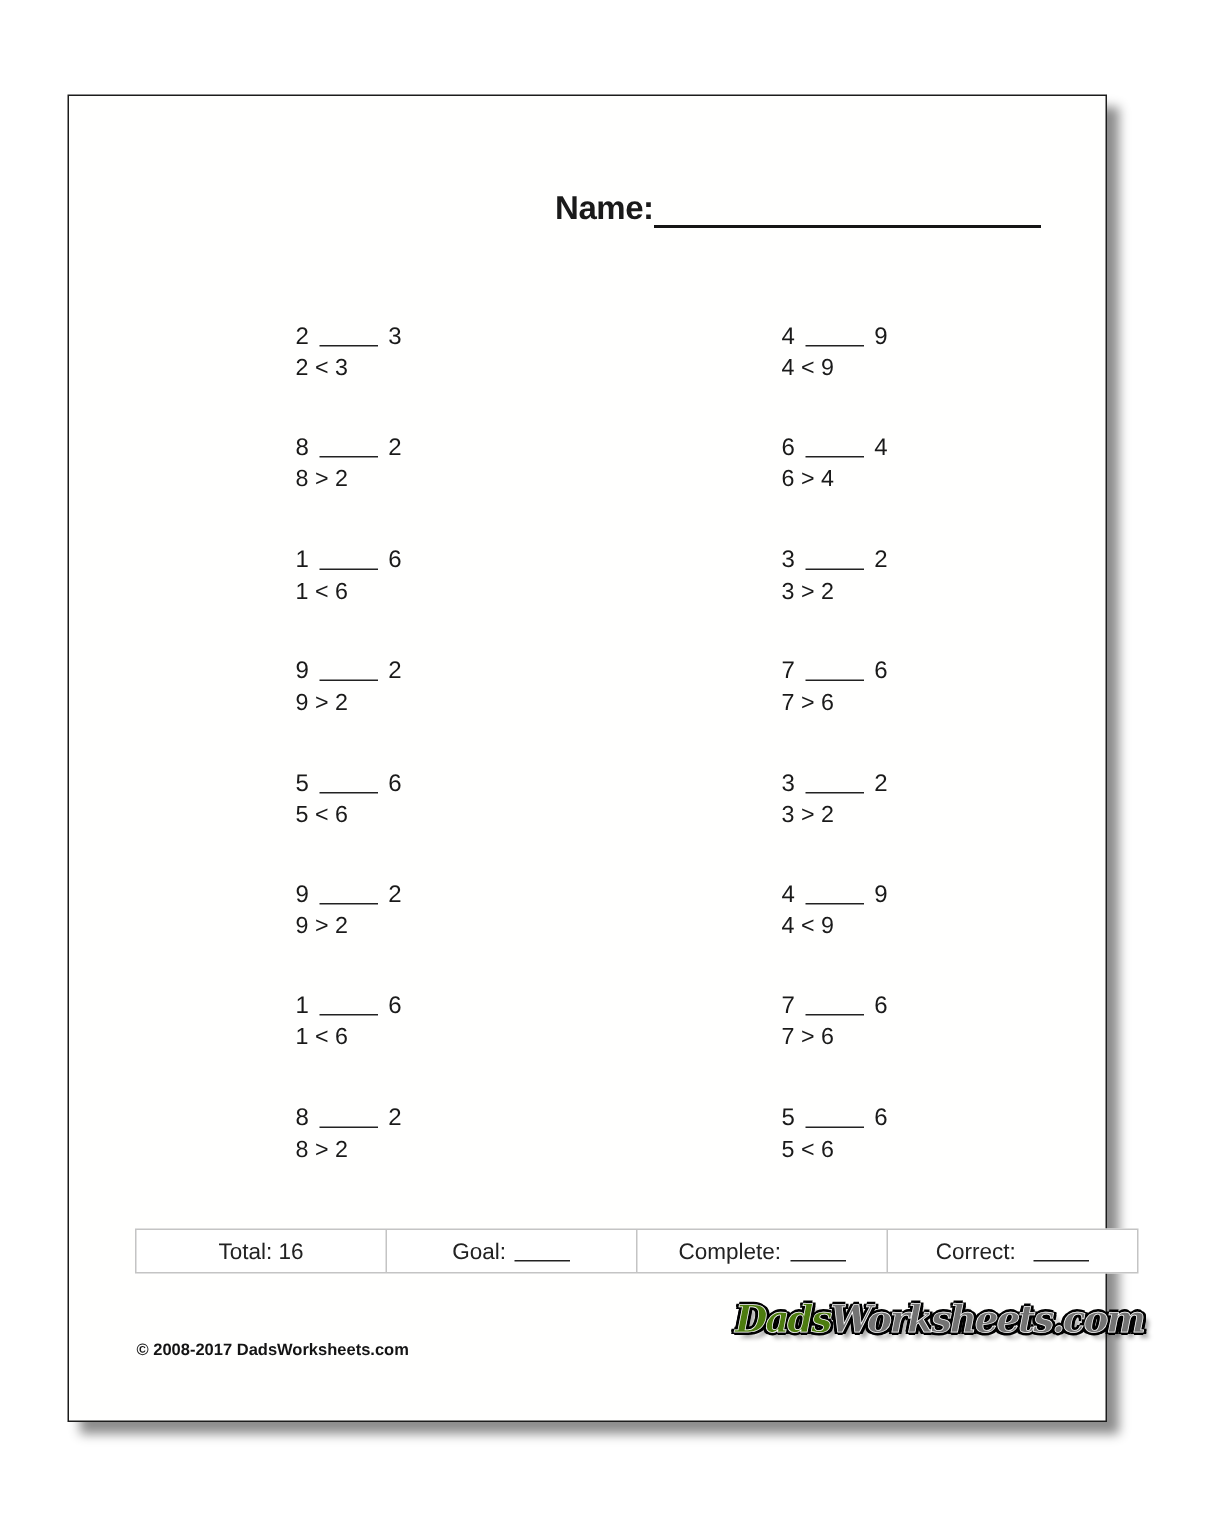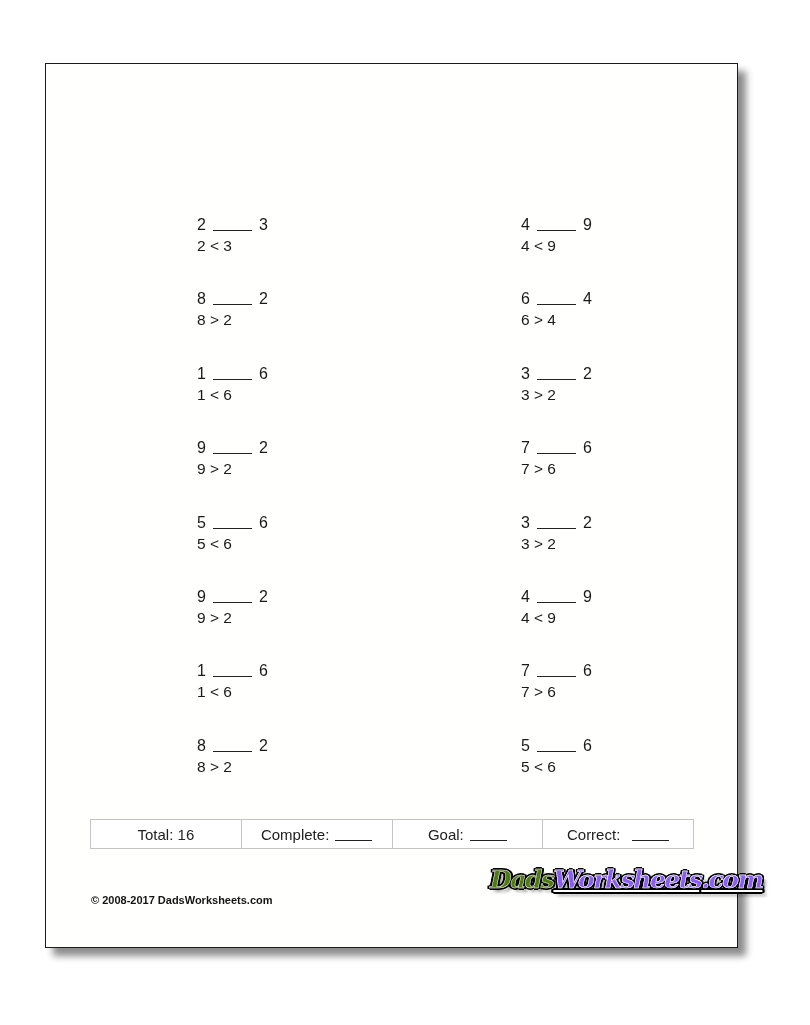--- a/index.html
+++ b/index.html
@@ -58,6 +58,10 @@
 <div class="page">
 
 
+  <div class="name-row">
+    <span class="name-label">Name:</span>
+    <span class="name-line"></span>
+  </div>
 
   <div class="col col-left">
     <div class="problem">

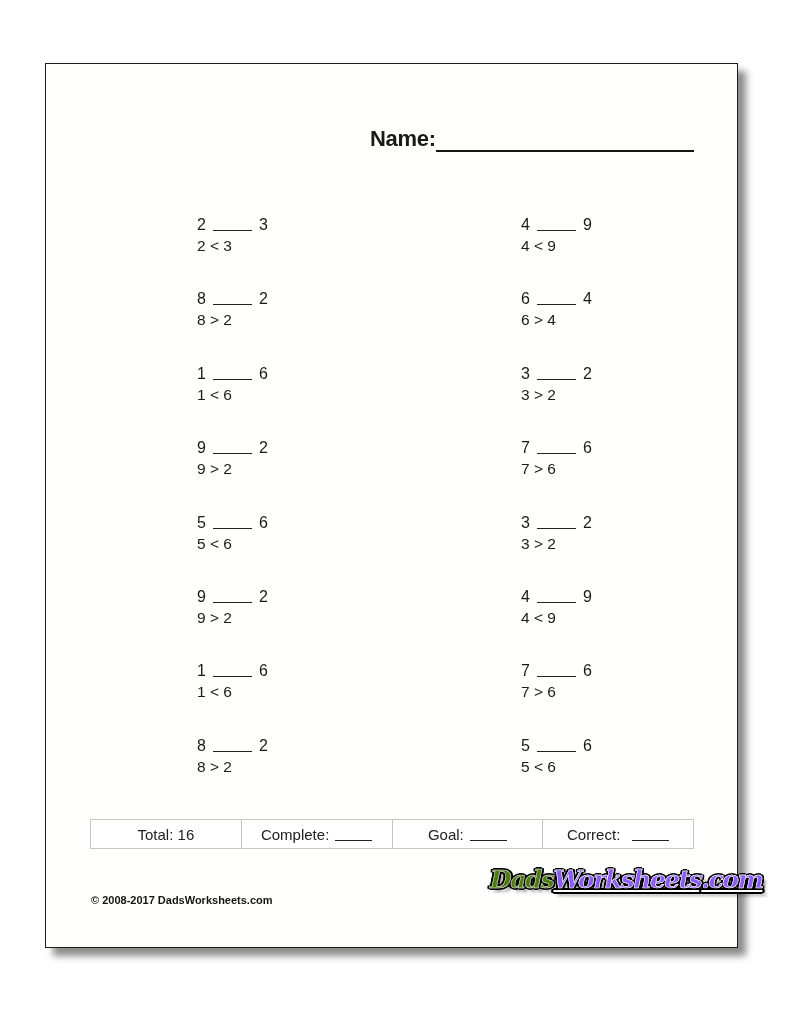--- a/index.html
+++ b/index.html
@@ -28,7 +28,7 @@
            margin:0 7px 3px 7px; }
   .answer { width:67px; font-size:15.5px; margin-top:3px; }
 
-  .stats { position:absolute; left:44px; top:755px; width:604px; height:30px;
+  .stats { position:absolute; left:44px; top:755px; width:669px; height:30px;
            display:flex; border:1px solid #c4c4c4; background:#fff; }
   .stats-cell { flex:1; border-right:1px solid #c4c4c4; display:flex;
                 align-items:center; justify-content:center; gap:6px;

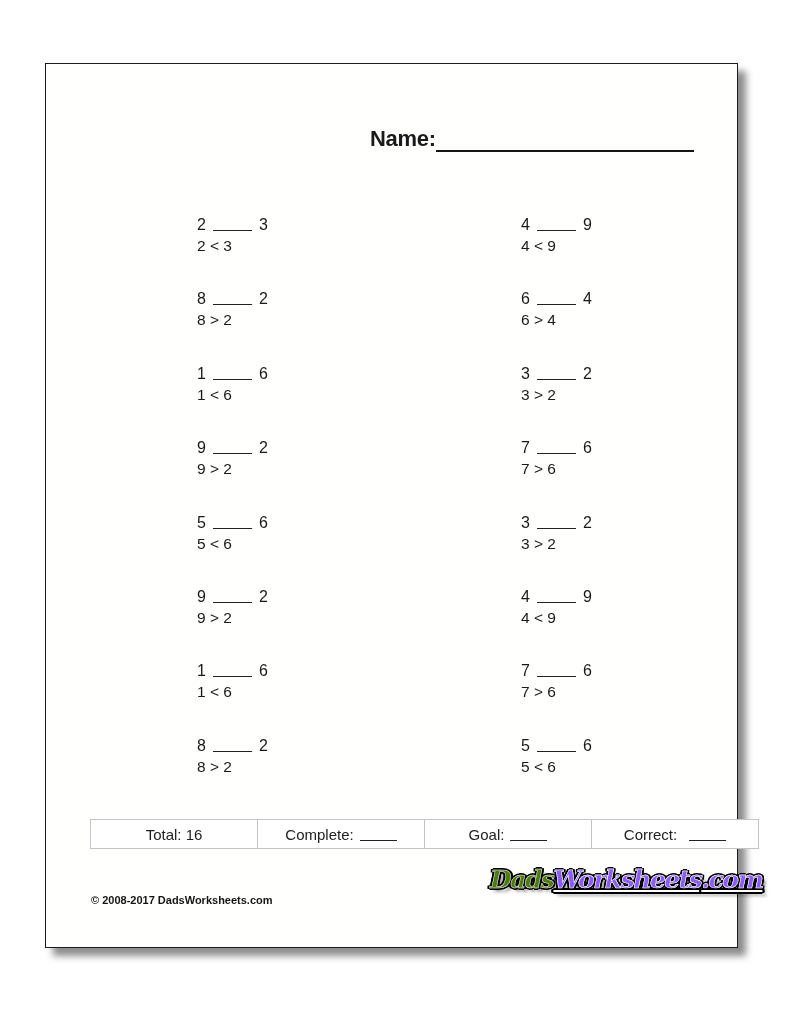--- a/index.html
+++ b/index.html
@@ -202,14 +202,14 @@
       <span>Total: 16</span>
     </div>
     <div class="stats-cell">
+      <span>Goal:</span>
+      <span class="stats-blank"></span>
+    </div>
+    <div class="stats-cell">
       <span>Complete:</span>
       <span class="stats-blank"></span>
     </div>
     <div class="stats-cell">
-      <span>Goal:</span>
-      <span class="stats-blank"></span>
-    </div>
-    <div class="stats-cell">
       <span>Correct:</span>
       <span class="stats-blank"></span>
     </div>

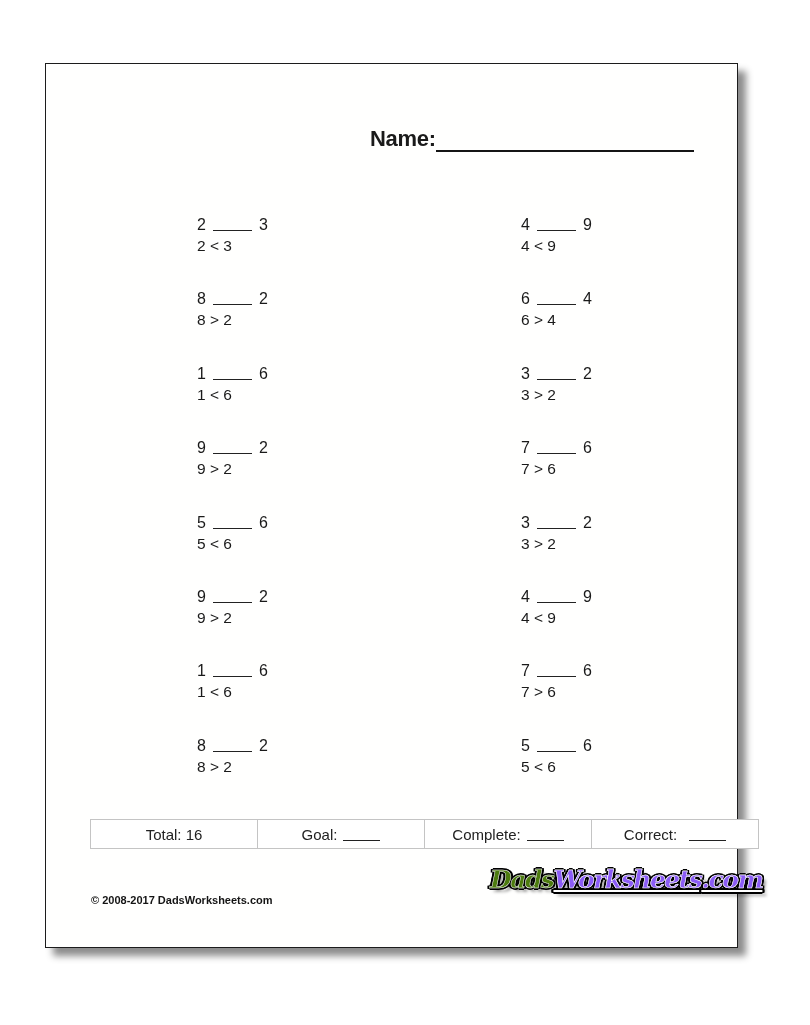--- a/index.html
+++ b/index.html
@@ -50,7 +50,7 @@
                       -2px 0 0 #000, 2px 0 0 #000,
                       4px 4px 3px rgba(0,0,0,0.35); }
   .logo-dads { color:#4d7c0f; }
-  .logo-rest { color:#8b5cf6;text-decoration:underline; }
+  .logo-rest { color:#737373; }
 </style>
 </head>
 <body>

